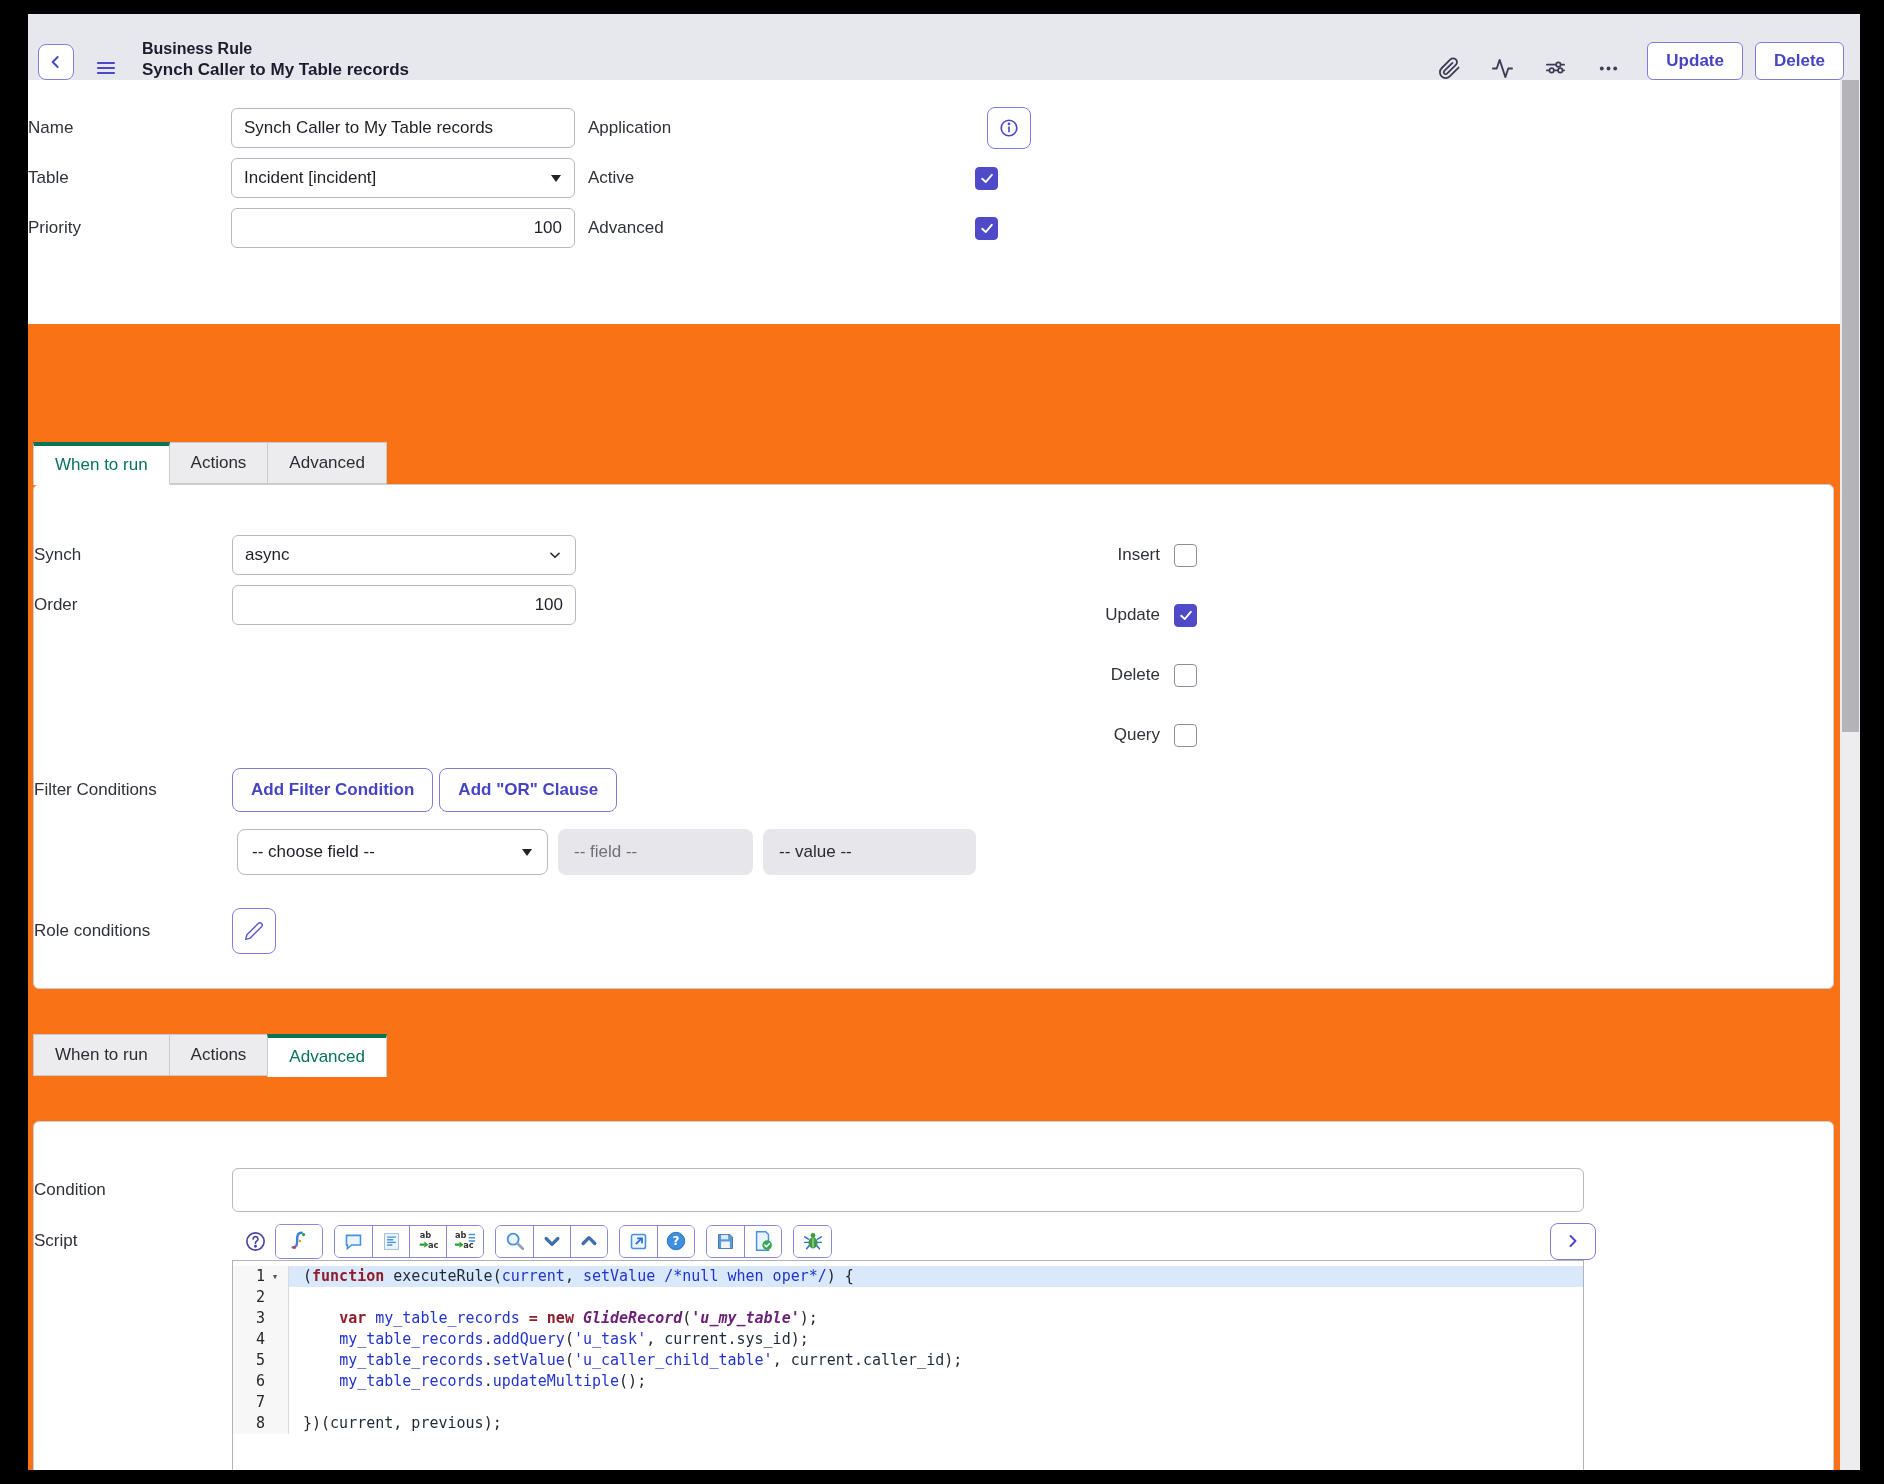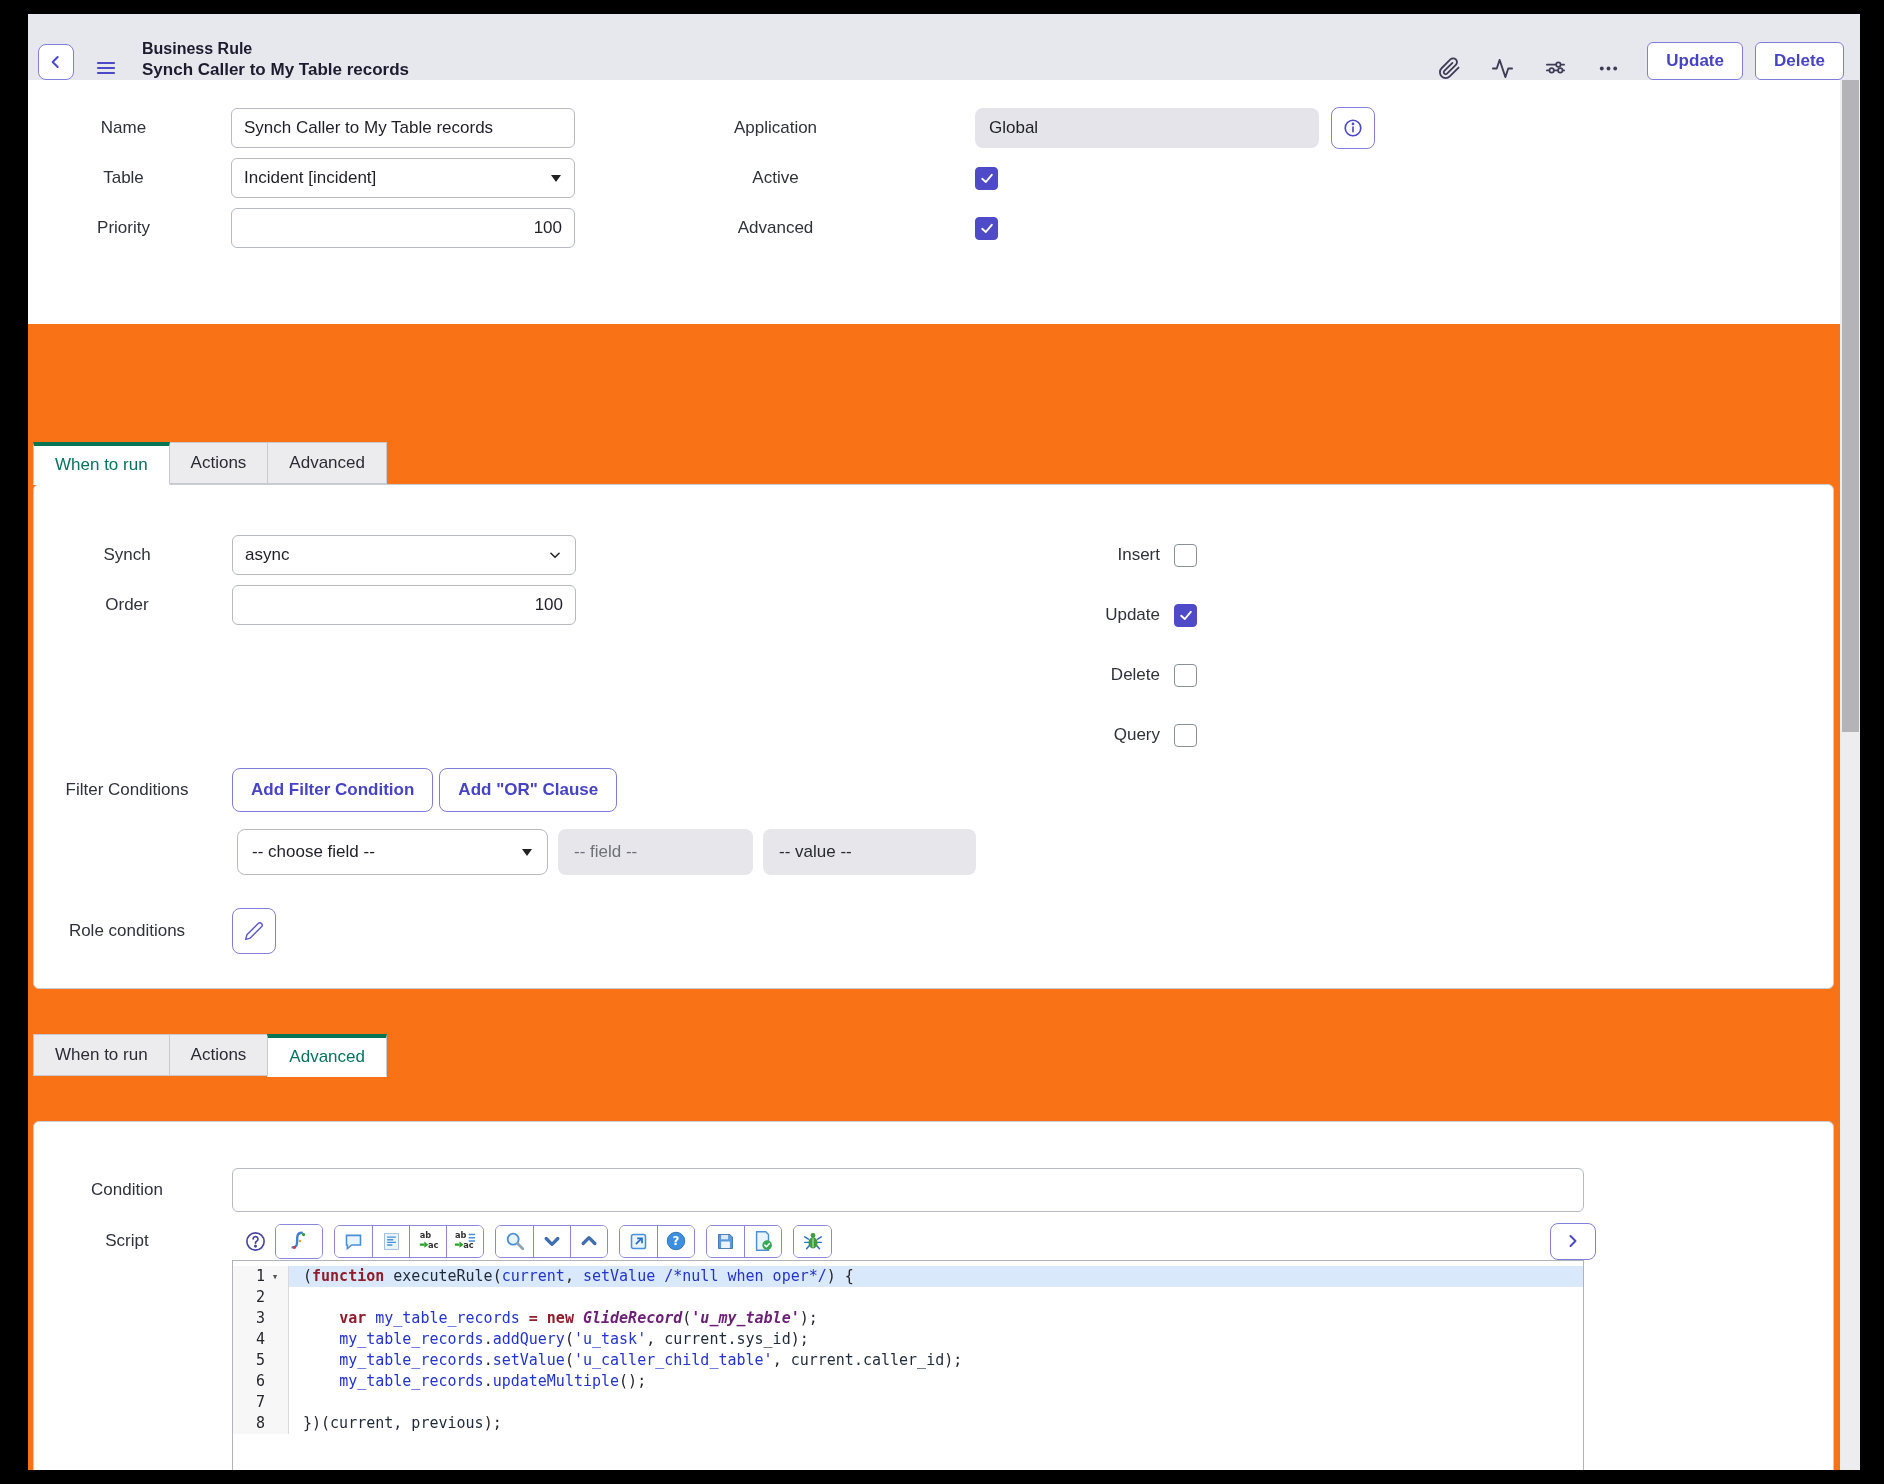--- a/index.html
+++ b/index.html
@@ -21,7 +21,7 @@
   
   .form-section { position:relative; height:244px; background:#fff; padding-top:28px; }
   .frow { display:flex; align-items:center; margin-bottom:10px; height:40px; }
-  .flabel { font-size:17px; color:#2f323a; text-align:center; margin-right:12px; flex:none; }
+  .flabel { font-size:17px; color:#2f323a; text-align:left; margin-right:12px; flex:none; }
   .w191 { width:191px; } .w375 { width:375px; } .w186 { width:186px; }
   .tinput { width:344px; height:40px; border:1px solid #b7bac3; border-radius:6px; font-size:17px; color:#1f1f28; padding:0 12px; font-family:"Liberation Sans",sans-serif; background:#fff; }
   .tinput.num { text-align:right; }

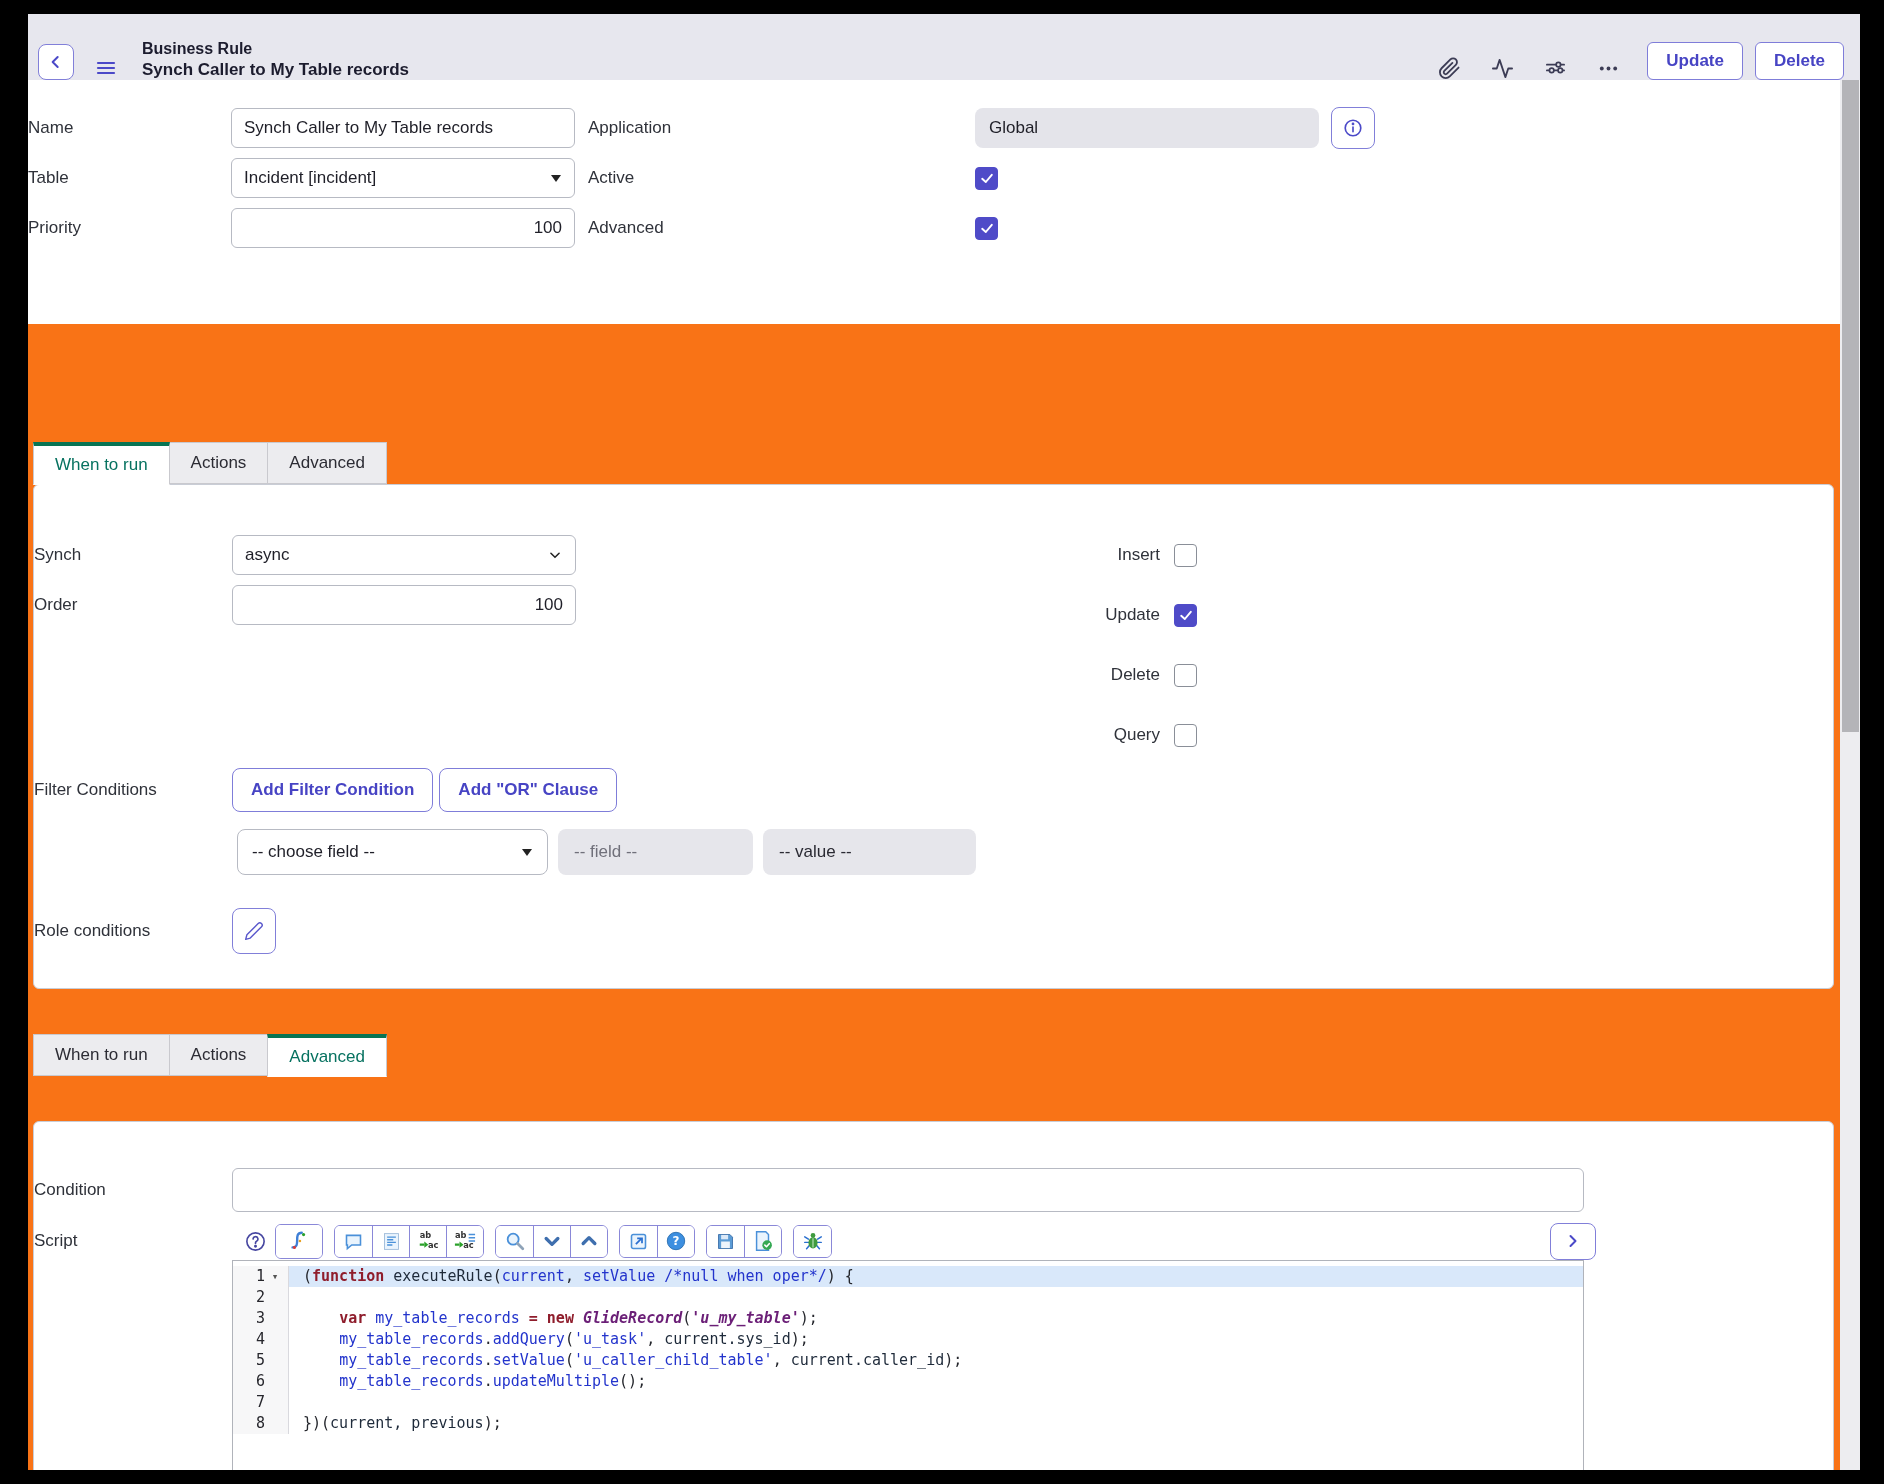--- a/index.html
+++ b/index.html
@@ -181,7 +181,6 @@
     <div class="fcol-right">
       <div class="frow">
         <div class="flabel w375">Application</div>
-        <div class="readonly-box">Global</div>
         <div class="icon-btn info-btn">
           <span style="display:flex">
             <svg width="22" height="22" viewBox="0 0 24 24" fill="none" stroke="currentColor" stroke-width="1.8" stroke-linecap="round">

